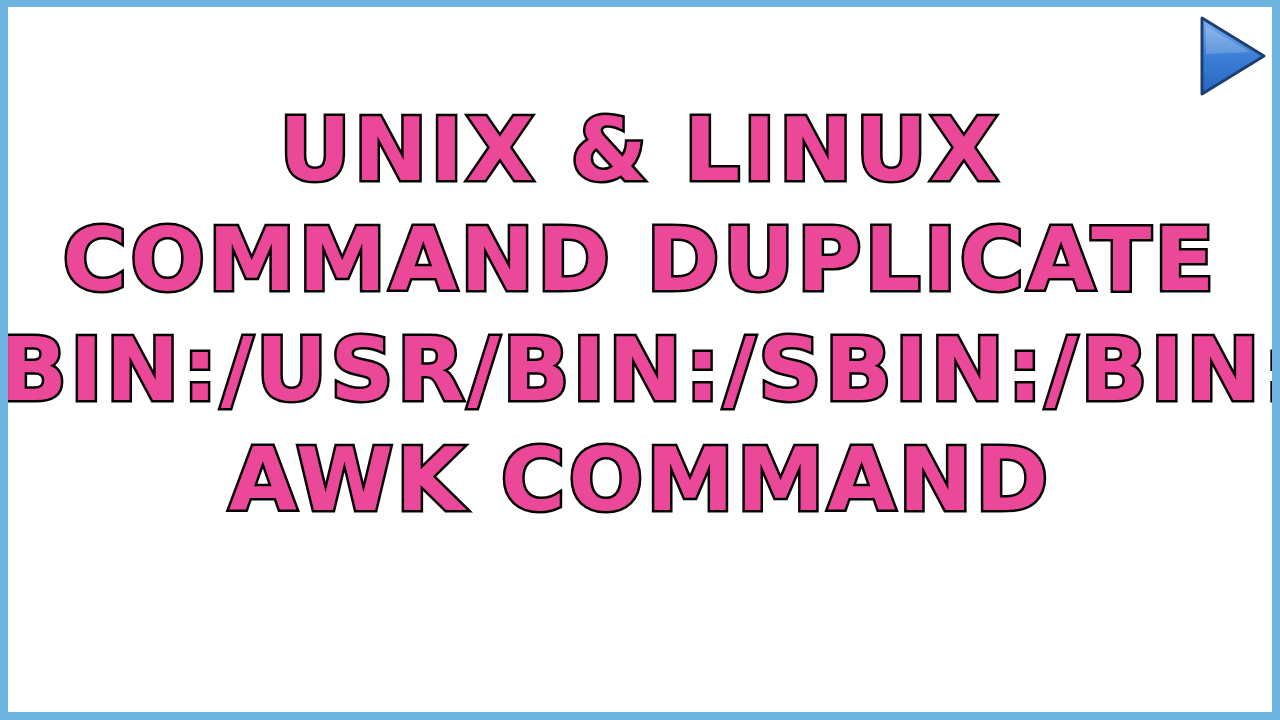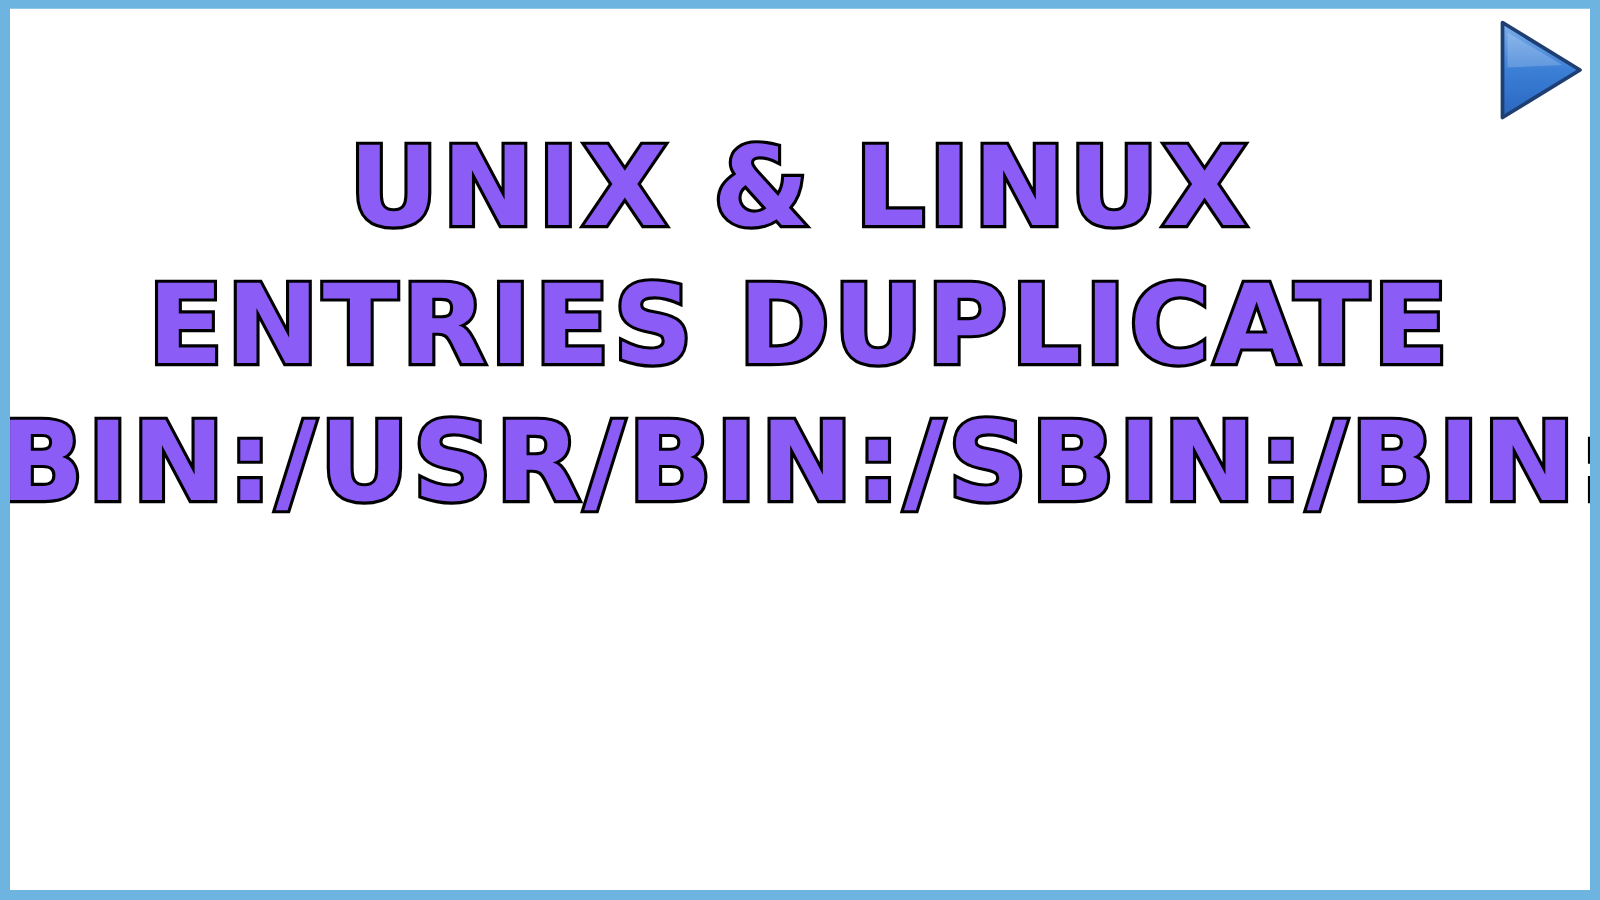--- a/index.html
+++ b/index.html
@@ -13,7 +13,7 @@
       text-align: center;
       font-family: "DejaVu Sans", sans-serif; font-weight: bold;
       font-size: 88px; line-height: 110px;
-      color: #8b5cf6;
+      color: #ec4899;
       -webkit-text-stroke: 5px #000000;
       paint-order: stroke fill;
       letter-spacing: 3px;

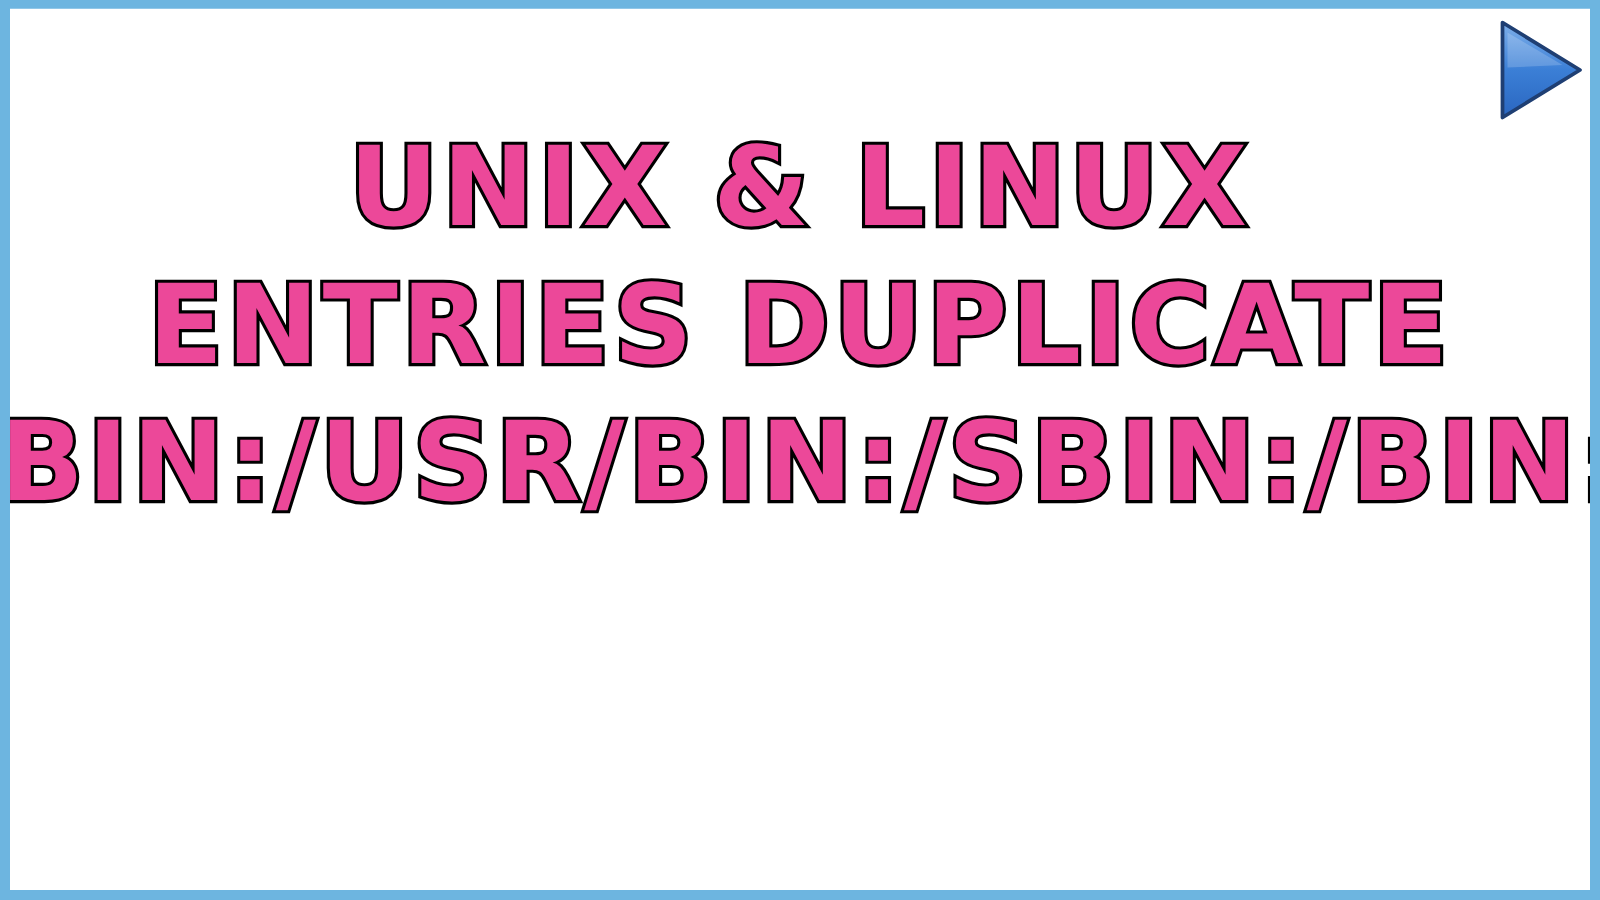--- a/index.html
+++ b/index.html
@@ -30,7 +30,7 @@
 <div class="panel">
   <div class="title">
     <span class="line">UNIX &amp; LINUX</span>
-    <span class="line">ENTRIES DUPLICATE</span>
+    <span class="line">COMMAND DUPLICATE</span>
     <span class="line">BIN:/USR/BIN:/SBIN:/BIN:/USR</span>
   </div>
 </div>

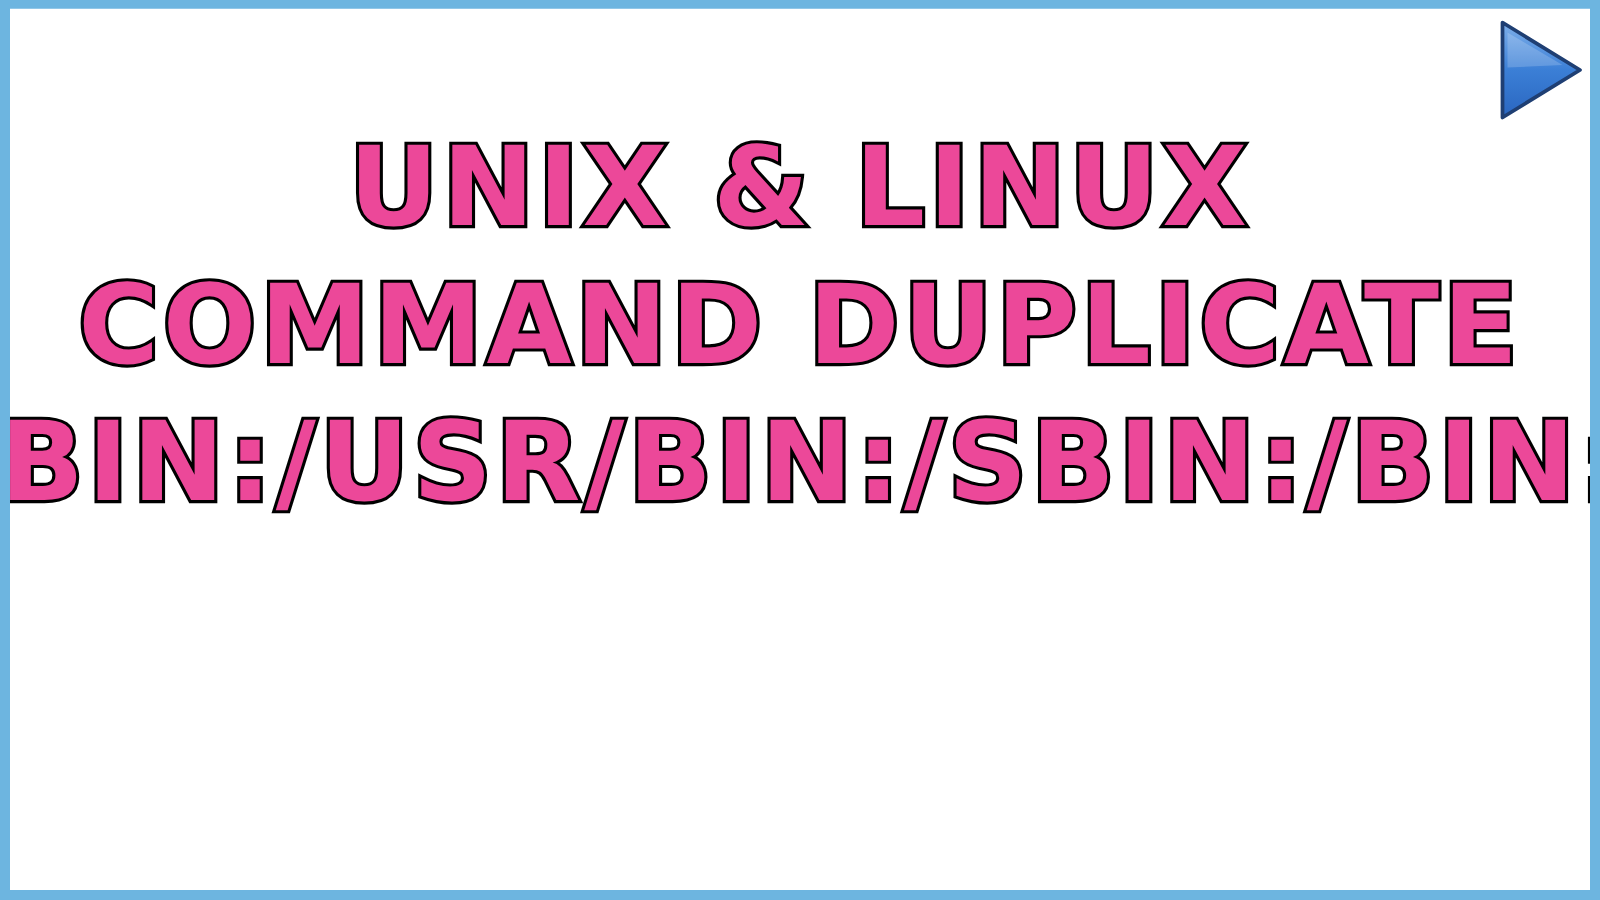--- a/index.html
+++ b/index.html
@@ -32,6 +32,7 @@
     <span class="line">UNIX &amp; LINUX</span>
     <span class="line">COMMAND DUPLICATE</span>
     <span class="line">BIN:/USR/BIN:/SBIN:/BIN:/USR</span>
+    <span class="line">AWK COMMAND</span>
   </div>
 </div>
 

